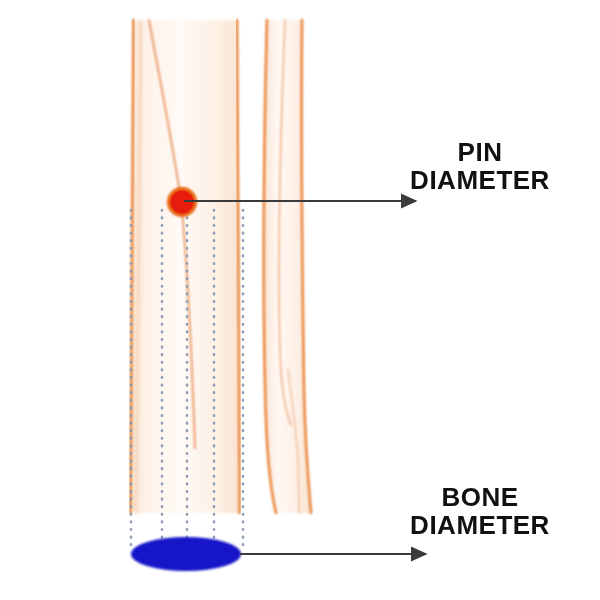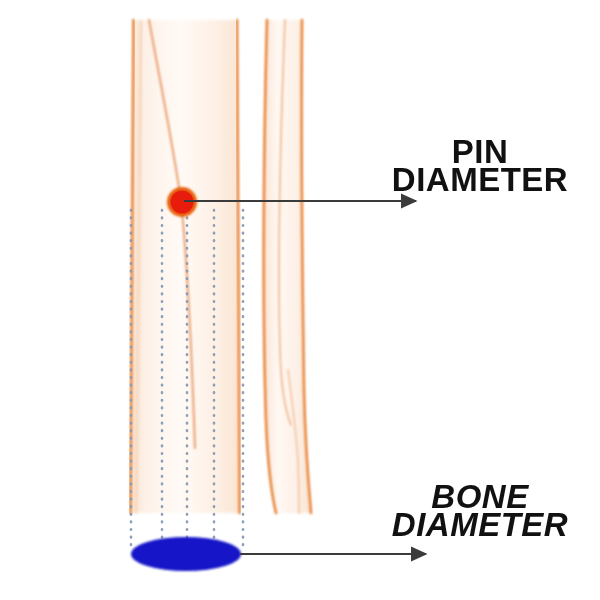--- a/index.html
+++ b/index.html
@@ -30,7 +30,7 @@
     position: absolute;
     font-family: "Liberation Sans", sans-serif;
     font-weight: bold;
-    font-size: 33px;
+    font-size: 26px;
     letter-spacing: 0.5px;
     line-height: 28px;
     color: #111111;

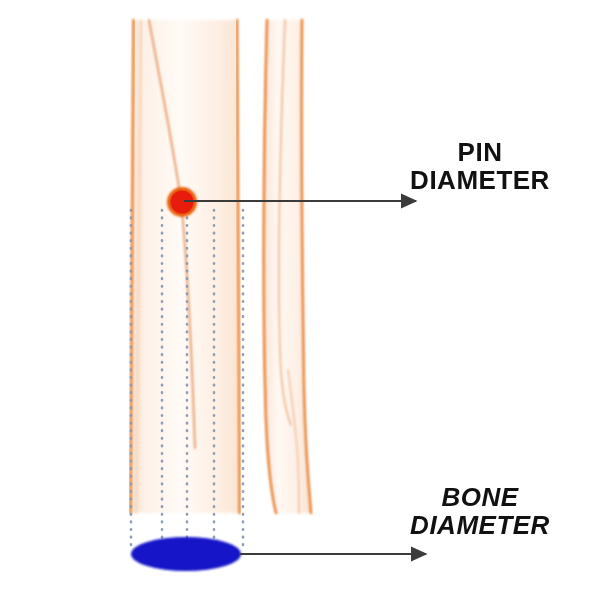--- a/index.html
+++ b/index.html
@@ -48,7 +48,6 @@
     left: 380px;
     top: 483px;
     width: 200px;
-    font-style: italic;
   }
   .label-line {
     display: block;

